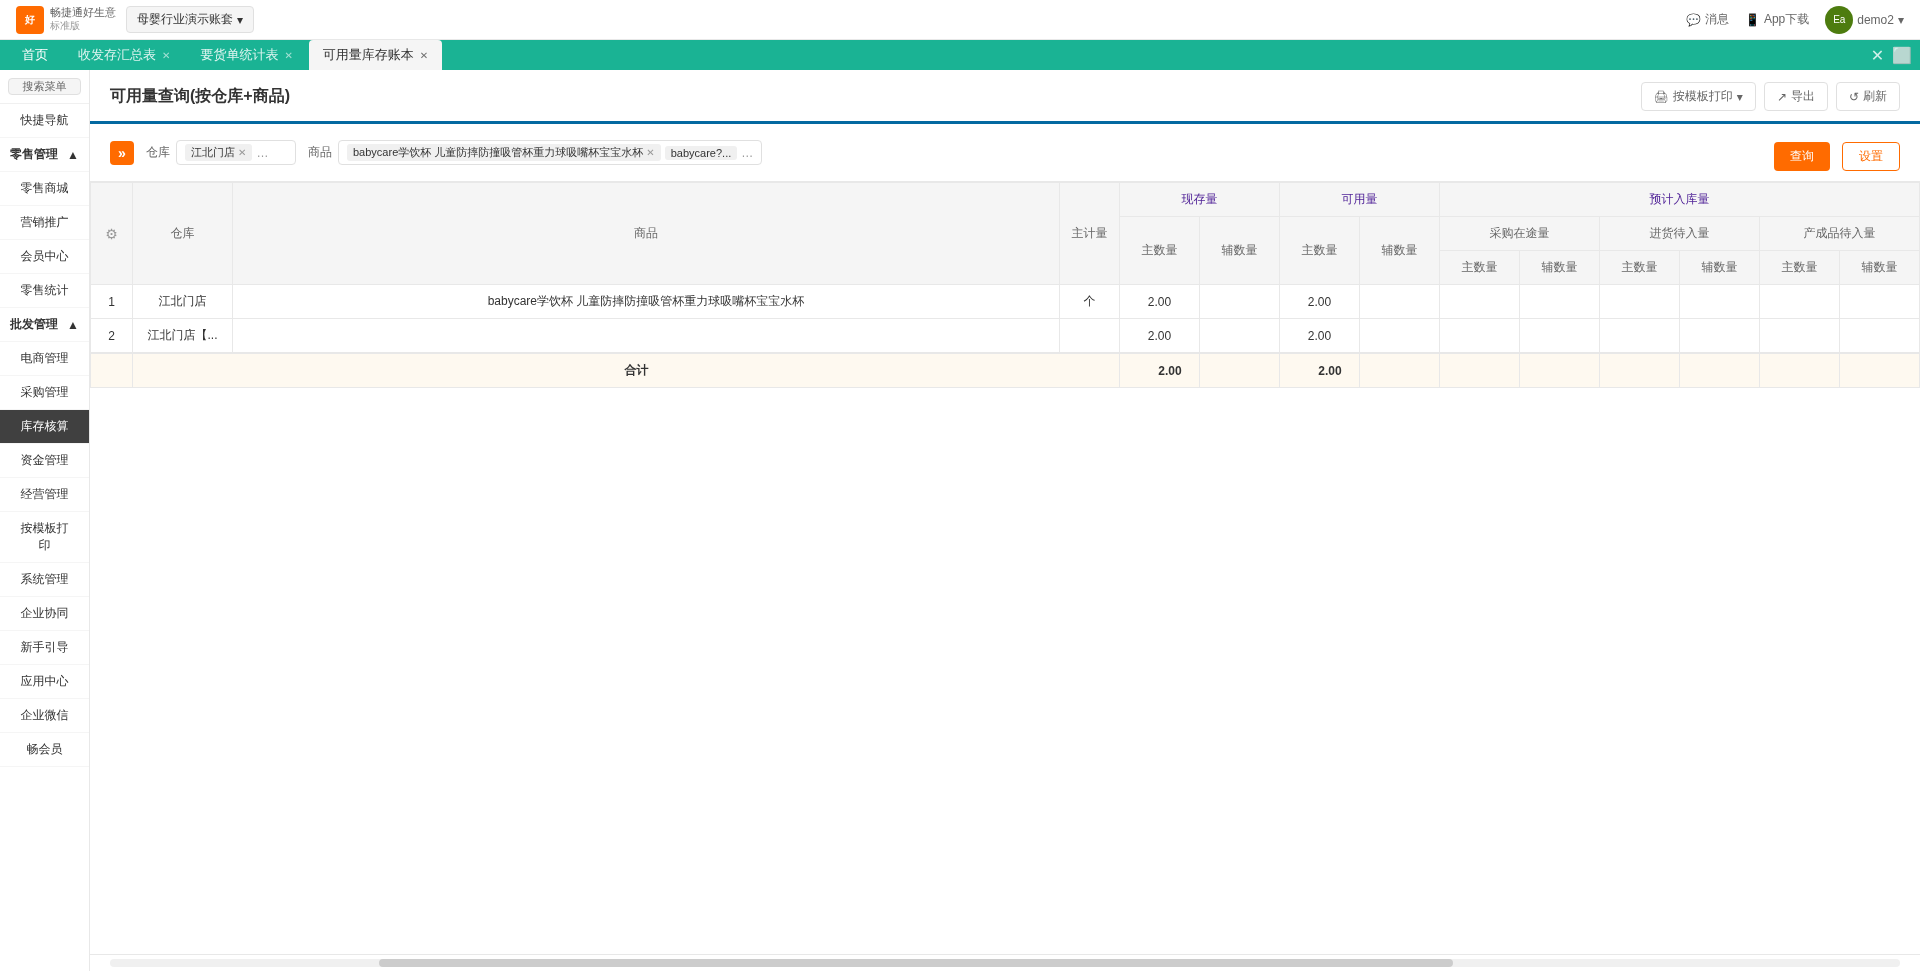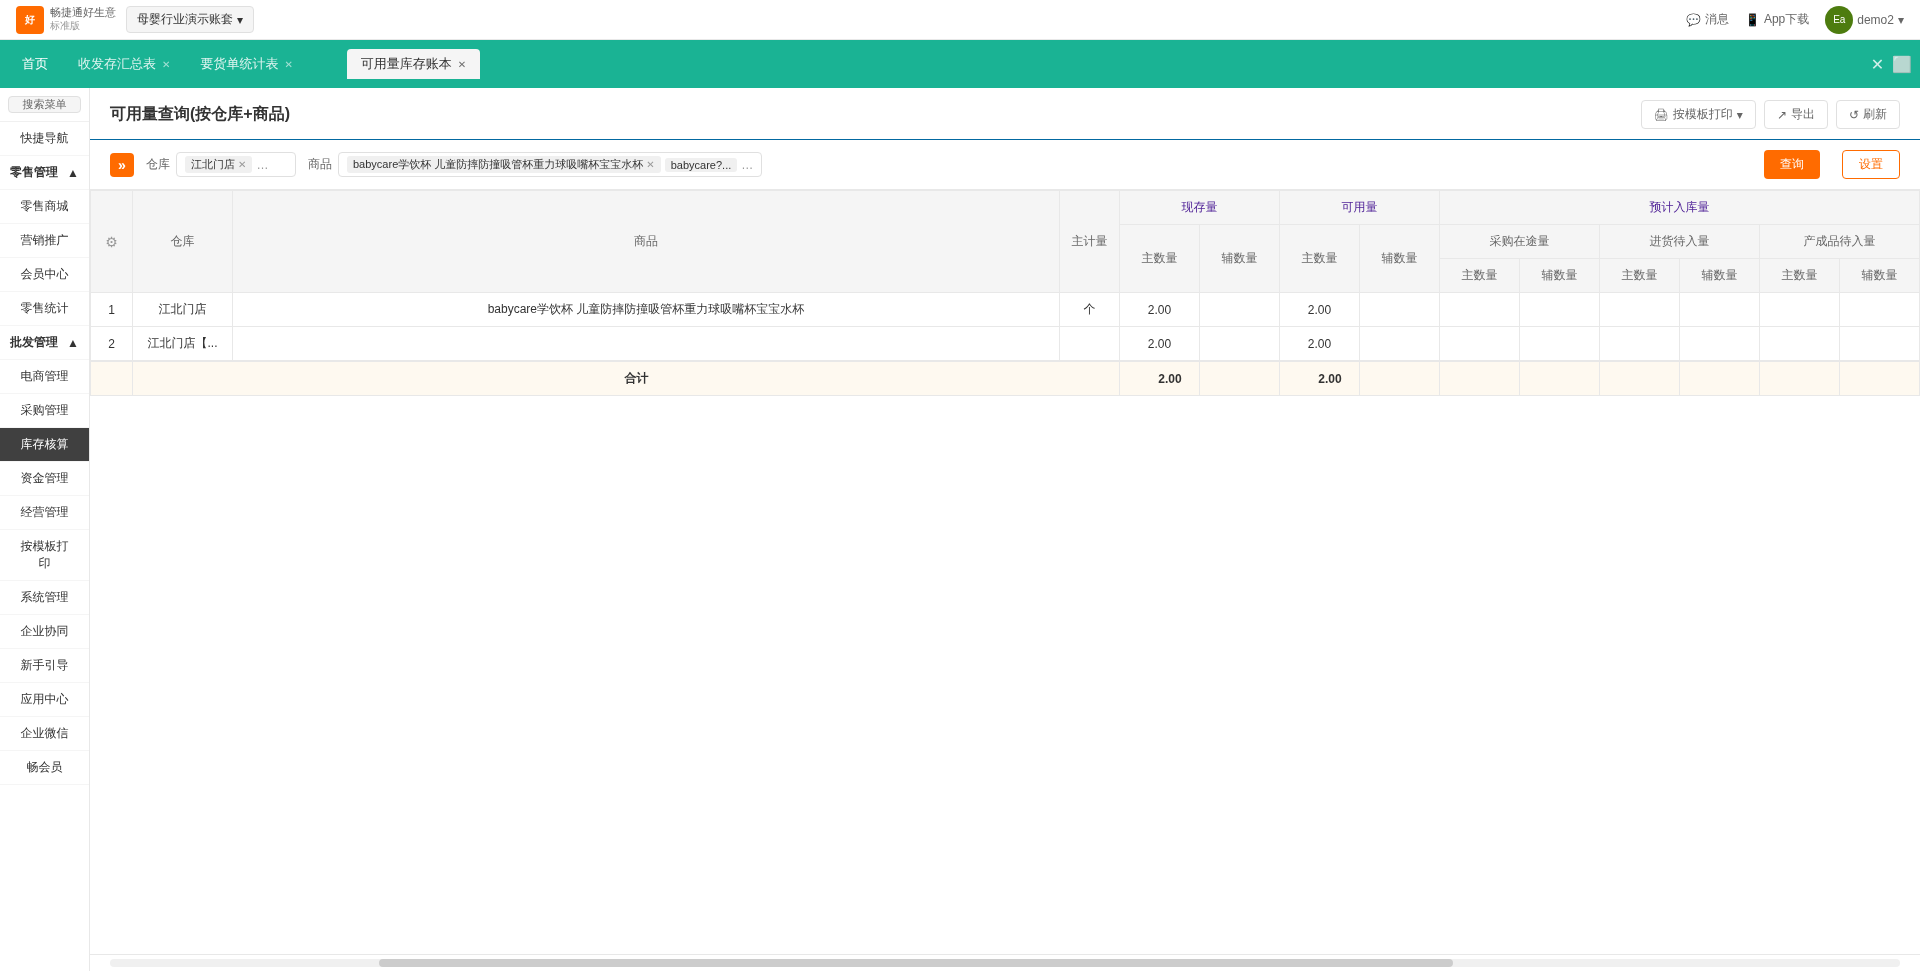--- a/index.html
+++ b/index.html
@@ -29,7 +29,7 @@
     
     .nav-tabs {
       background: #1ab394;
-      height: 48px;
+      height: 30px;
       display: flex;
       align-items: center;
       padding: 0 8px;

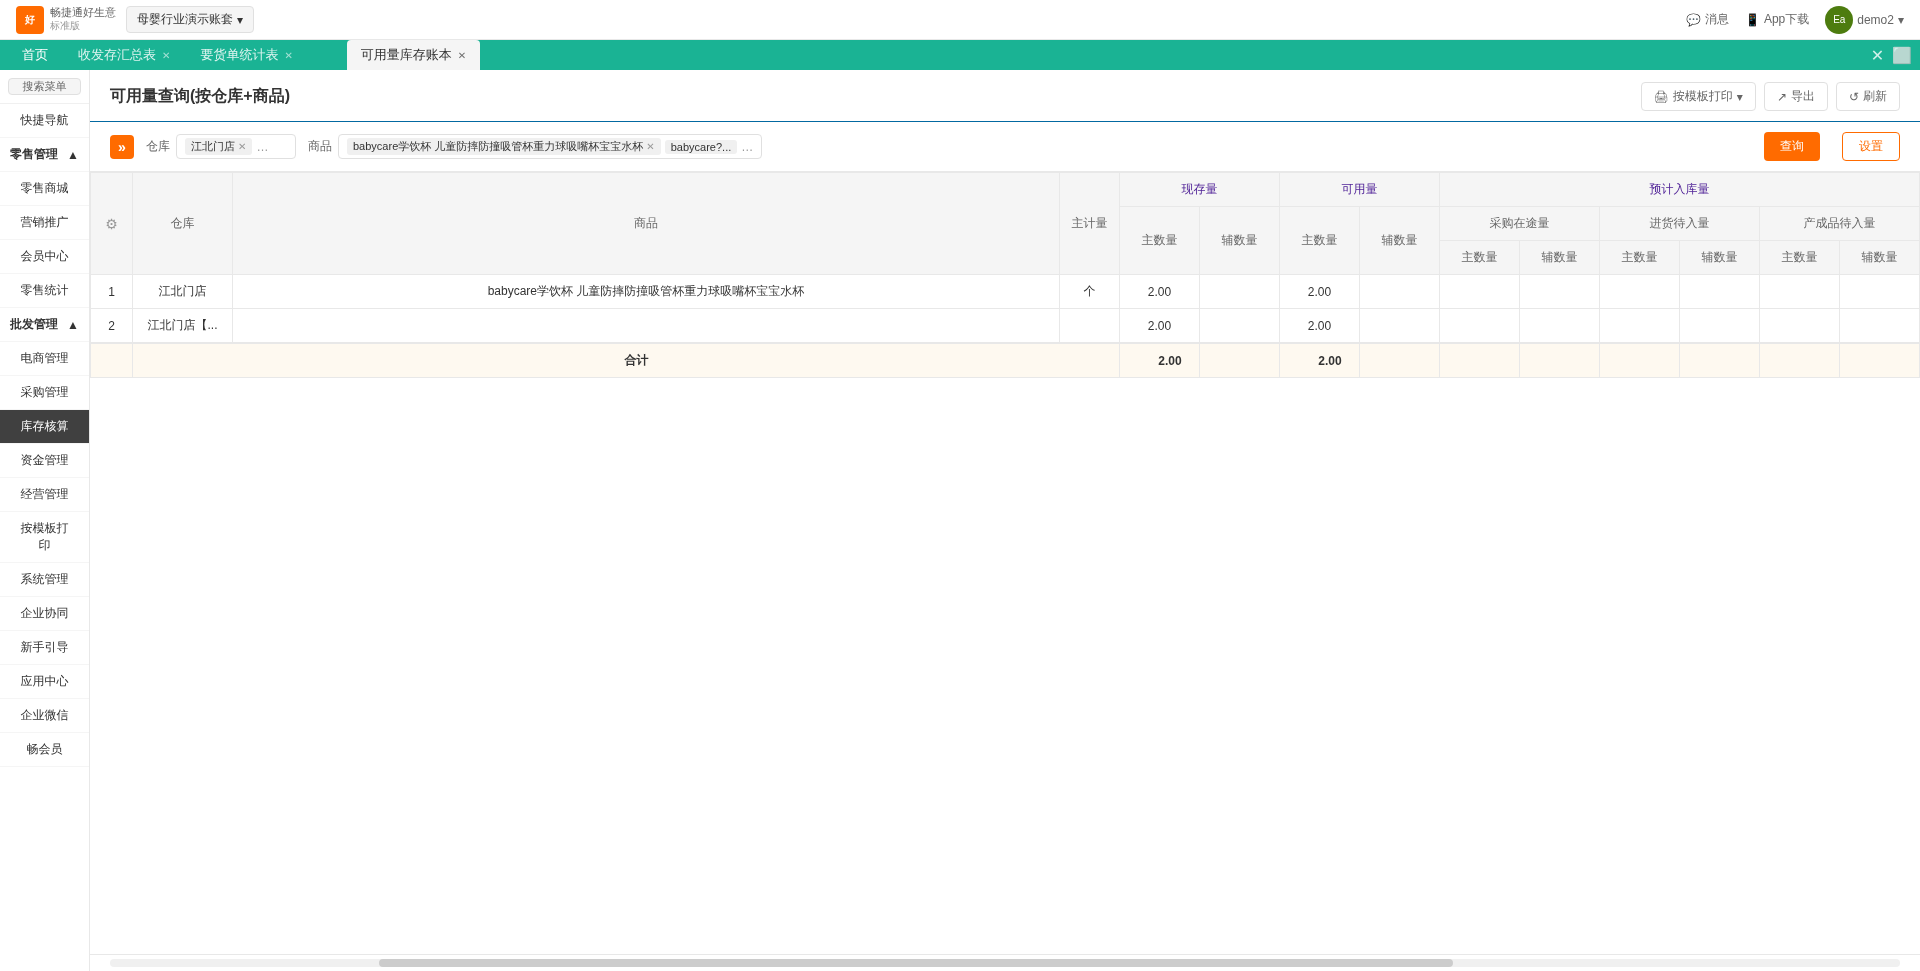--- a/index.html
+++ b/index.html
@@ -52,7 +52,6 @@
     .nav-tab.active {
       background: #f5f5f5;
       color: #333;
-      margin-left: 38px;
     }
     .nav-tab .close-btn { font-size: 10px; color: inherit; opacity: 0.7; cursor: pointer; }
     .nav-tab.home { color: white; }

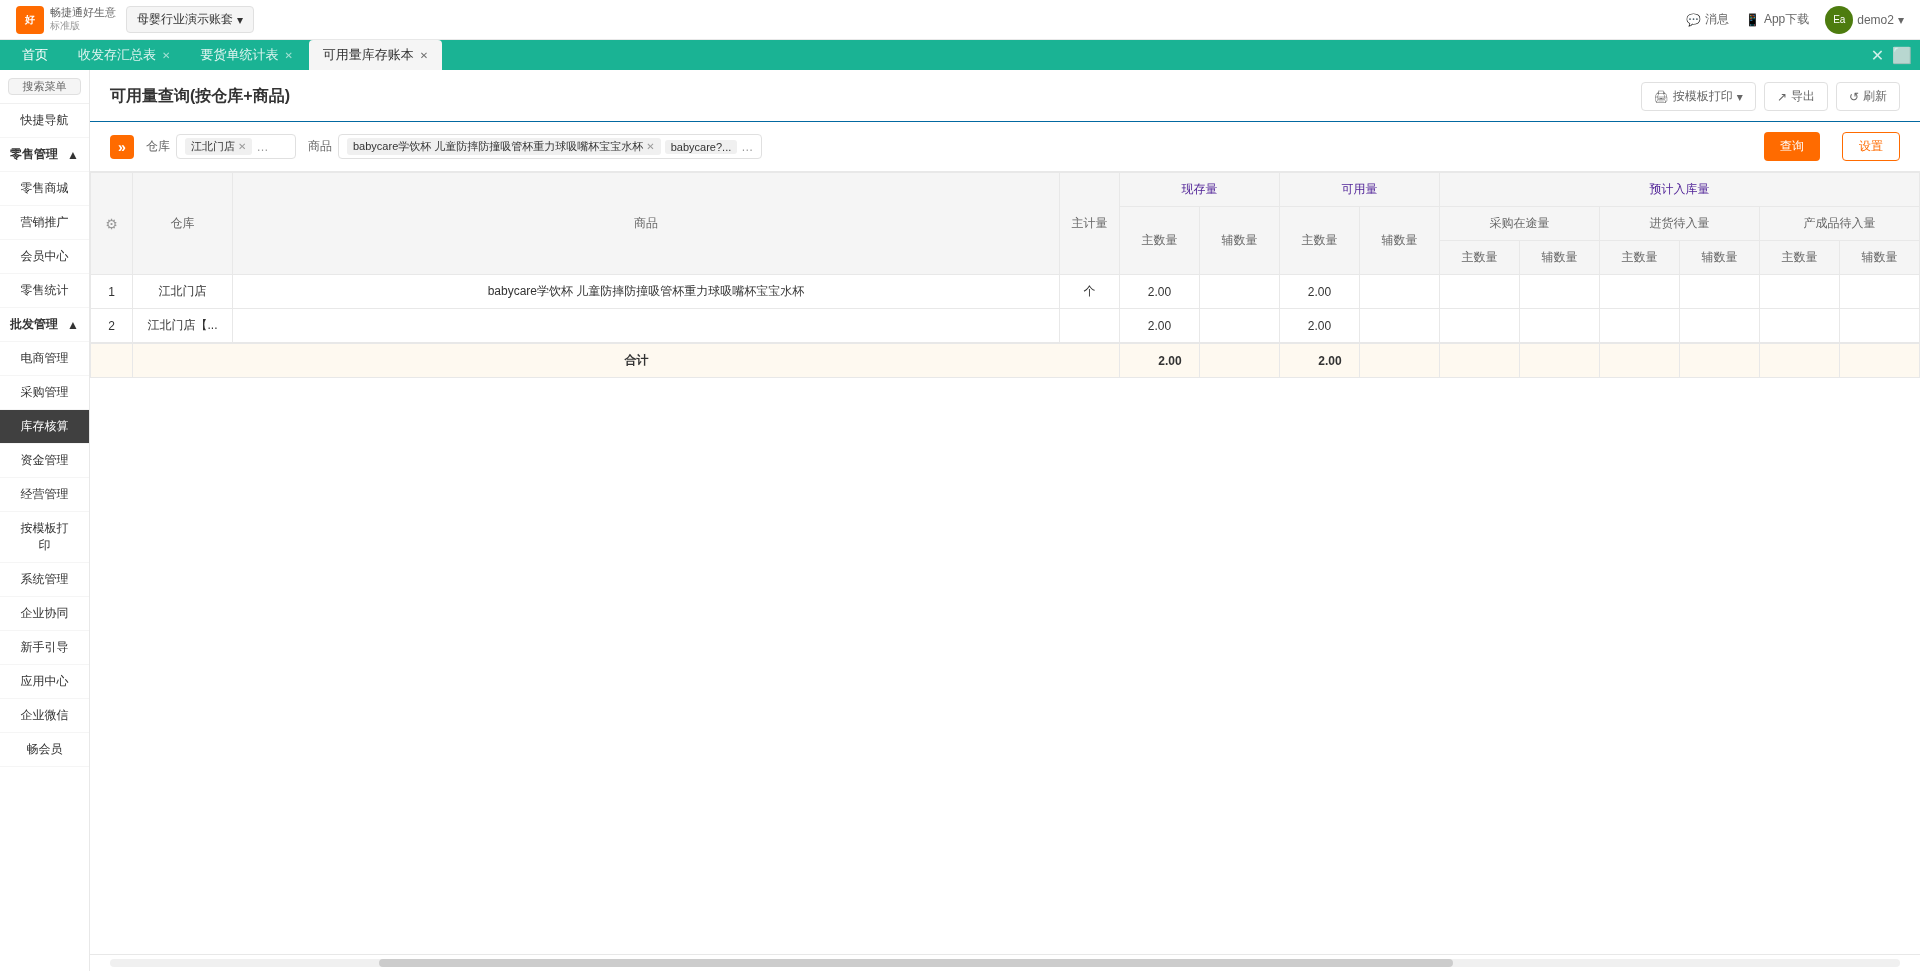--- a/index.html
+++ b/index.html
@@ -119,7 +119,7 @@
       display: flex;
       align-items: center;
       justify-content: space-between;
-      border-bottom: 1px solid #0369a1;
+      border-bottom: 3px solid #0369a1;
       flex-shrink: 0;
     }
     .page-title { font-size: 16px; font-weight: bold; color: #333; }

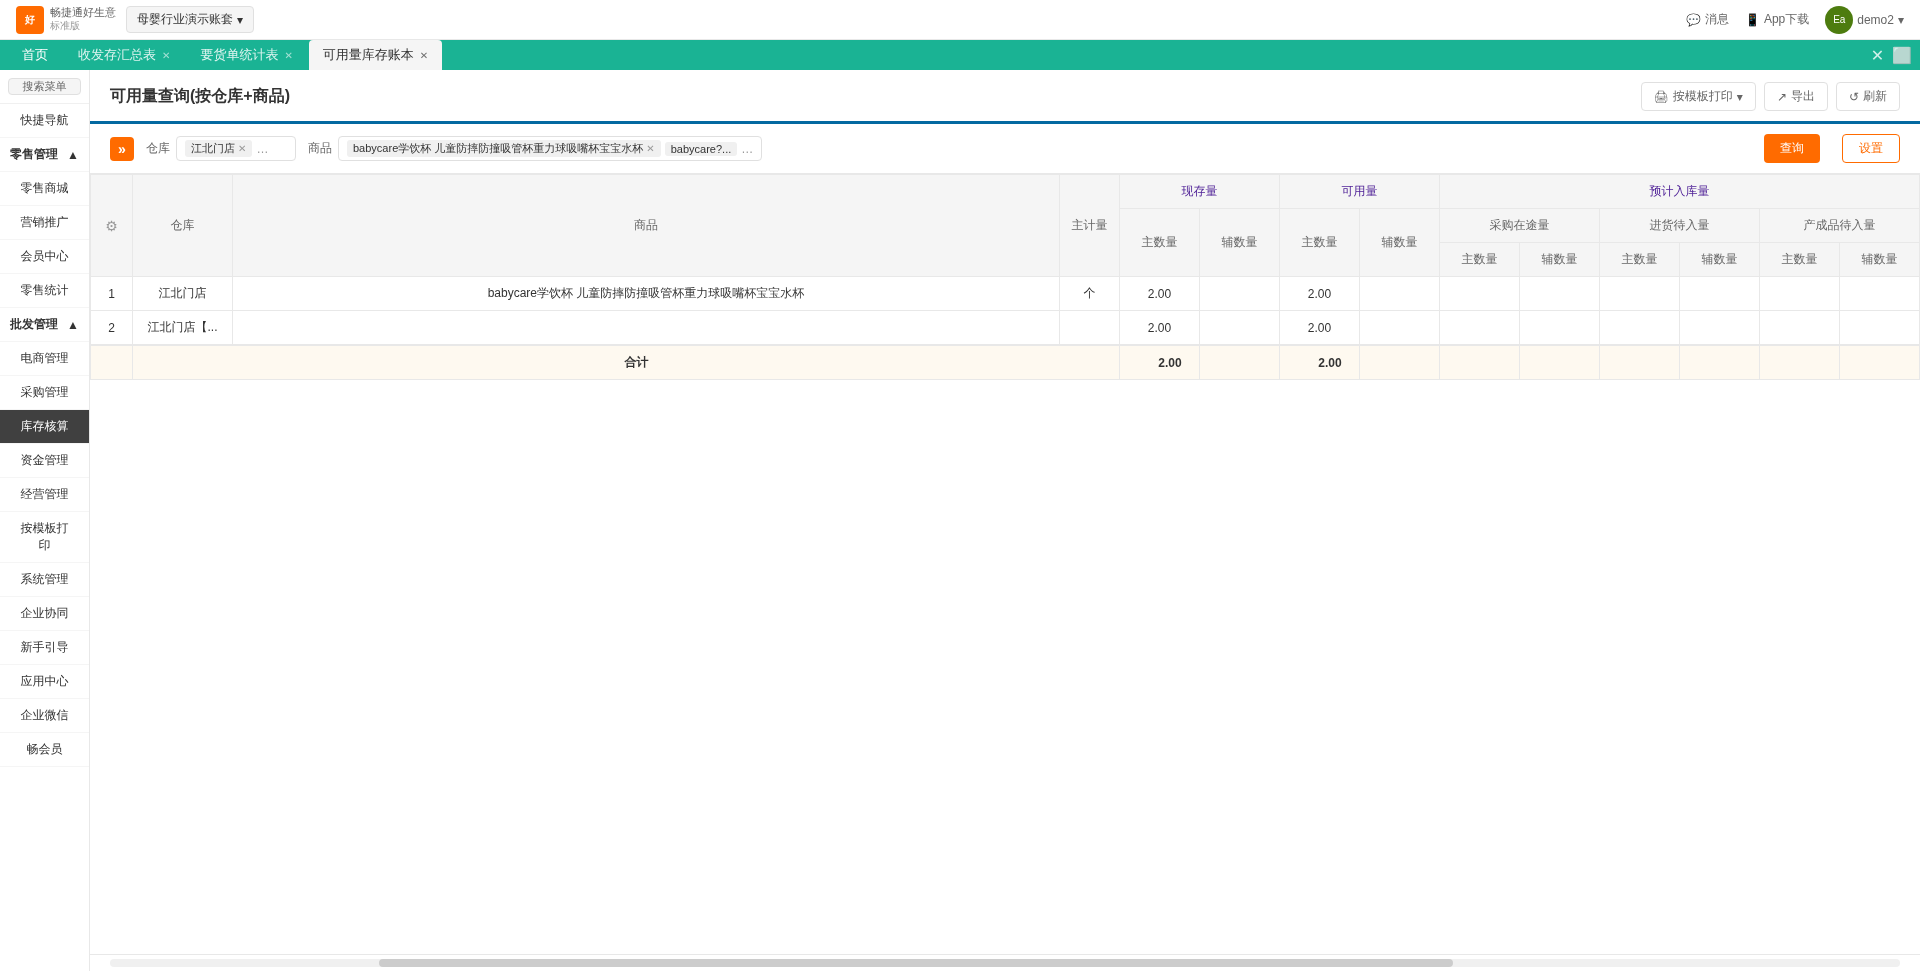--- a/index.html
+++ b/index.html
@@ -189,7 +189,7 @@
     }
     .filter-tag .tag-close { cursor: pointer; color: #999; font-size: 10px; }
     .filter-dots { color: #999; cursor: pointer; }
-    .filter-actions { margin-left: auto; display: flex; gap: 22px; }
+    .filter-actions { margin-left: auto; display: flex; gap: 12px; margin-top: 8px; }
     .btn-query {
       background: #ff6b00;
       color: white;

